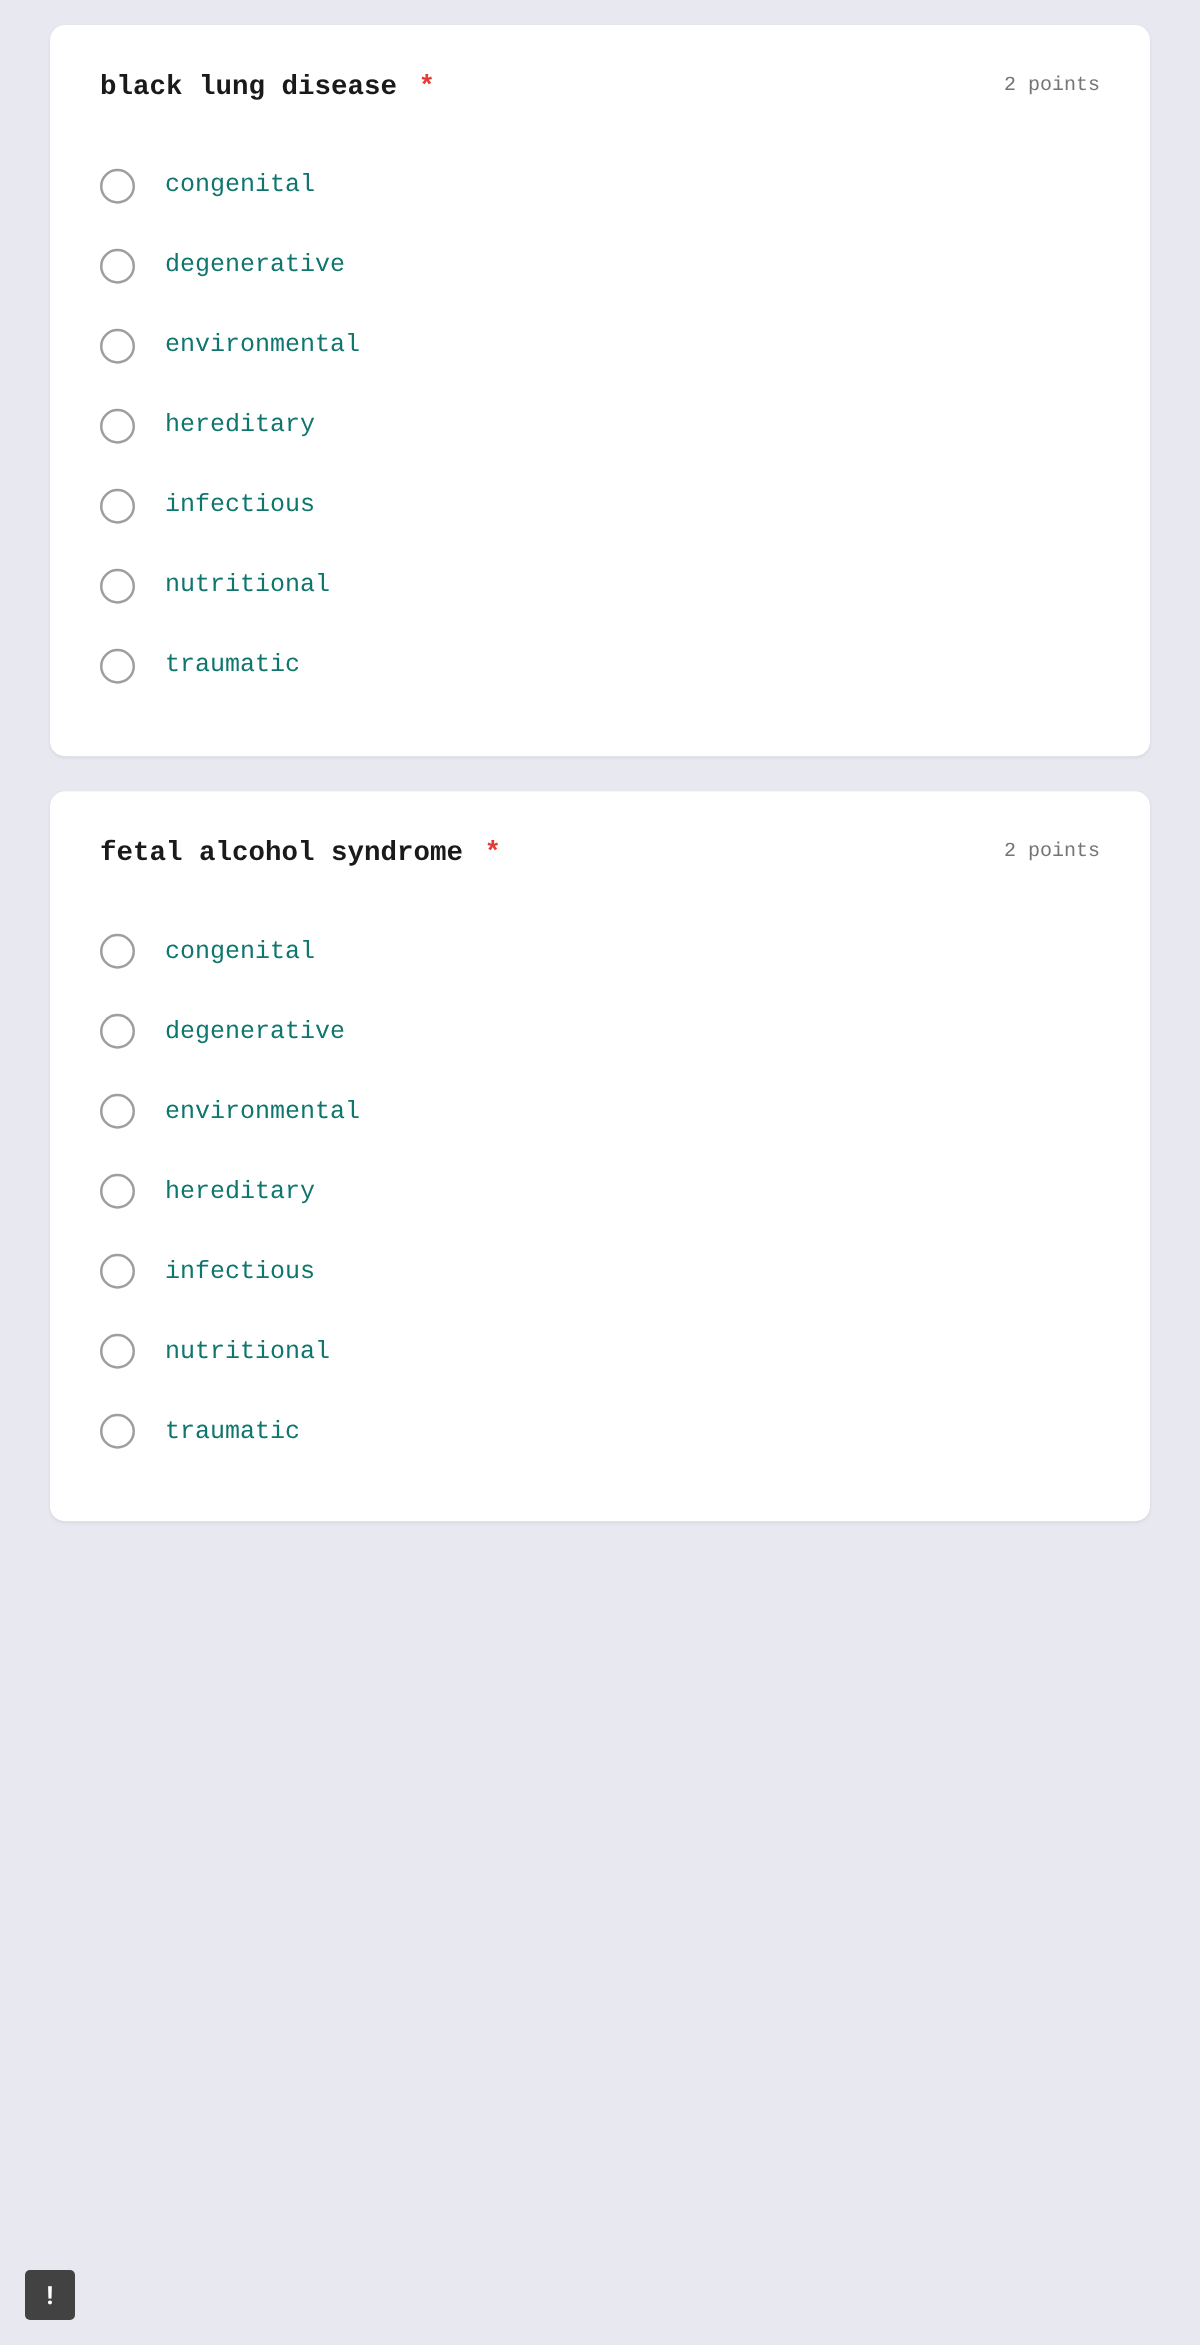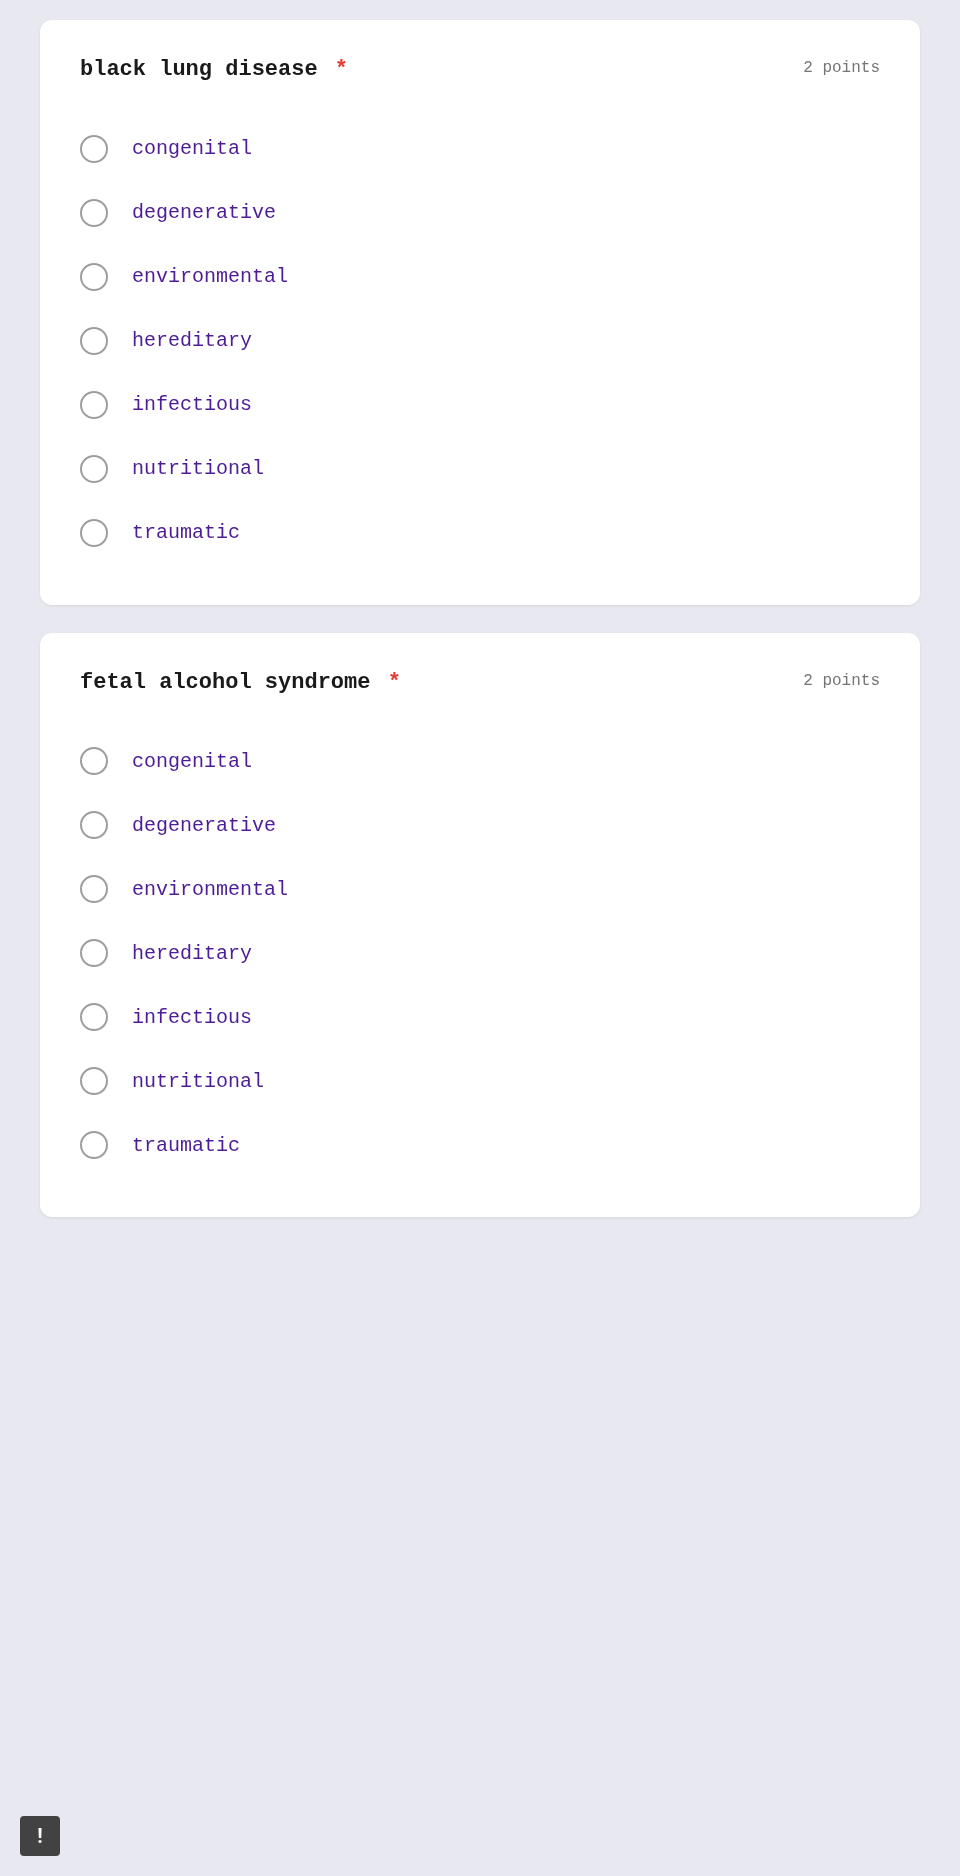--- a/index.html
+++ b/index.html
@@ -85,7 +85,7 @@
 
     .option-label {
       font-size: 20px;
-      color: #4c1d95;
+      color: #0f766e;
       font-weight: 400;
     }
 

